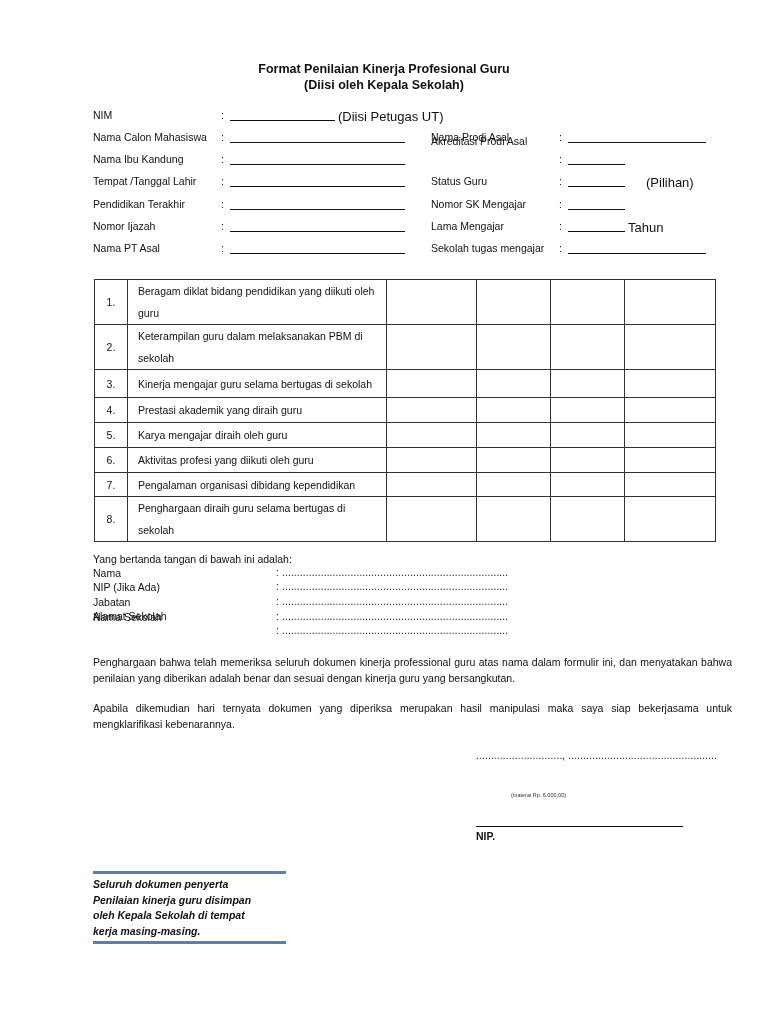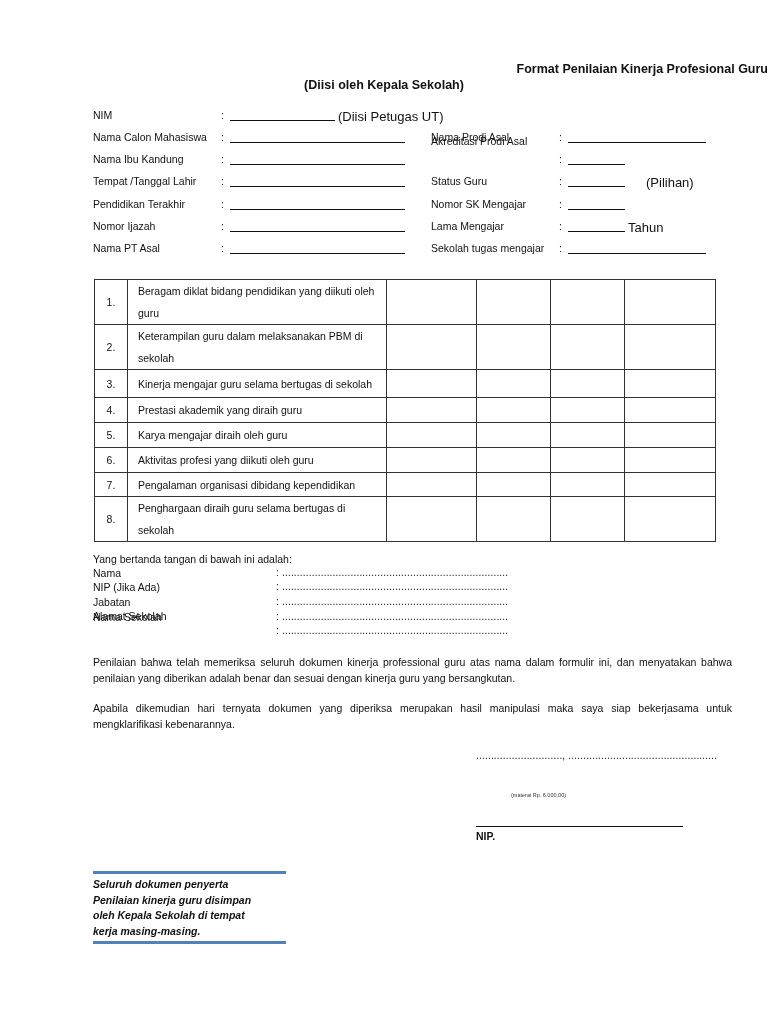--- a/index.html
+++ b/index.html
@@ -28,7 +28,7 @@
 </head>
 <body>
 
-<div class="abs title" style="top:61px;text-align:right;">Format Penilaian Kinerja Profesional Guru</div>
+<div class="abs title" style="top:61px;">Format Penilaian Kinerja Profesional Guru</div>
 <div class="abs title" style="top:77px;">(Diisi oleh Kepala Sekolah)</div>
 
 <div>

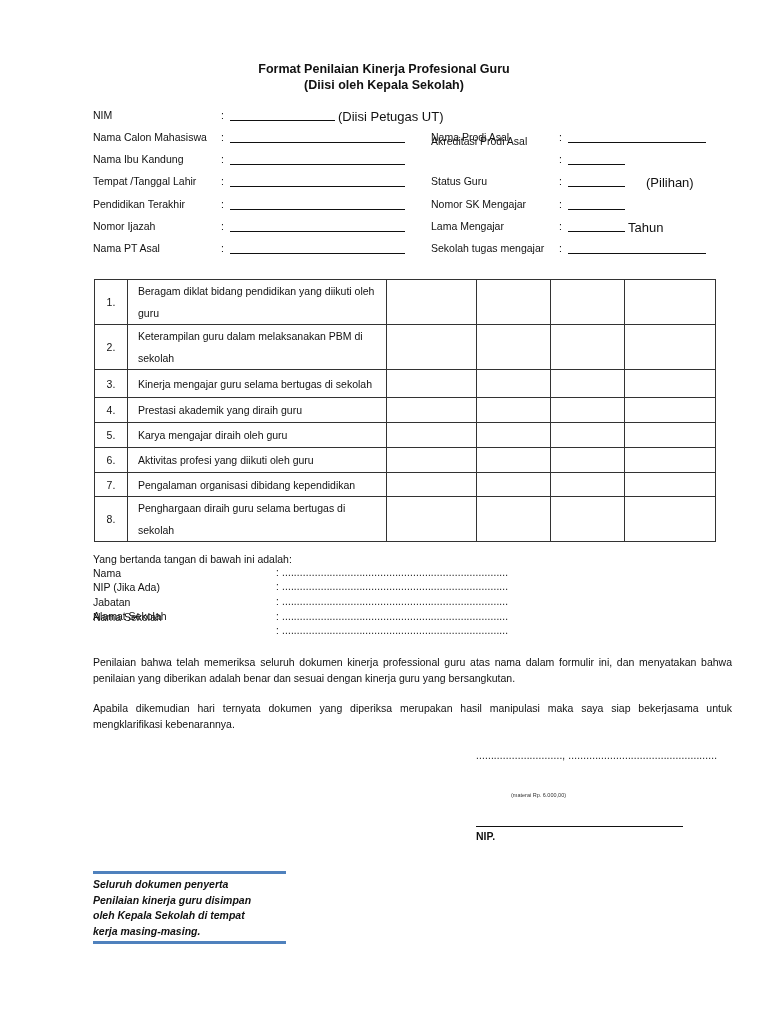--- a/index.html
+++ b/index.html
@@ -182,7 +182,7 @@
   <div class="abs dots" style="left:276px;top:625px;width:258px;">: ............................................................................</div>
 </div>
 
-<div class="abs para" style="top:654px;">Penilaian bahwa telah memeriksa seluruh dokumen kinerja professional guru atas nama dalam formulir ini, dan menyatakan bahwa penilaian yang diberikan adalah benar dan sesuai dengan kinerja guru yang bersangkutan.</div>
+<div class="abs para" style="top:654px;">Penghargaan bahwa telah memeriksa seluruh dokumen kinerja professional guru atas nama dalam formulir ini, dan menyatakan bahwa penilaian yang diberikan adalah benar dan sesuai dengan kinerja guru yang bersangkutan.</div>
 <div class="abs para" style="top:700px;">Apabila dikemudian hari ternyata dokumen yang diperiksa merupakan hasil manipulasi maka saya siap bekerjasama untuk mengklarifikasi kebenarannya.</div>
 
 <div class="abs dots" style="left:476px;top:750px;width:250px;">............................., ..................................................</div>

